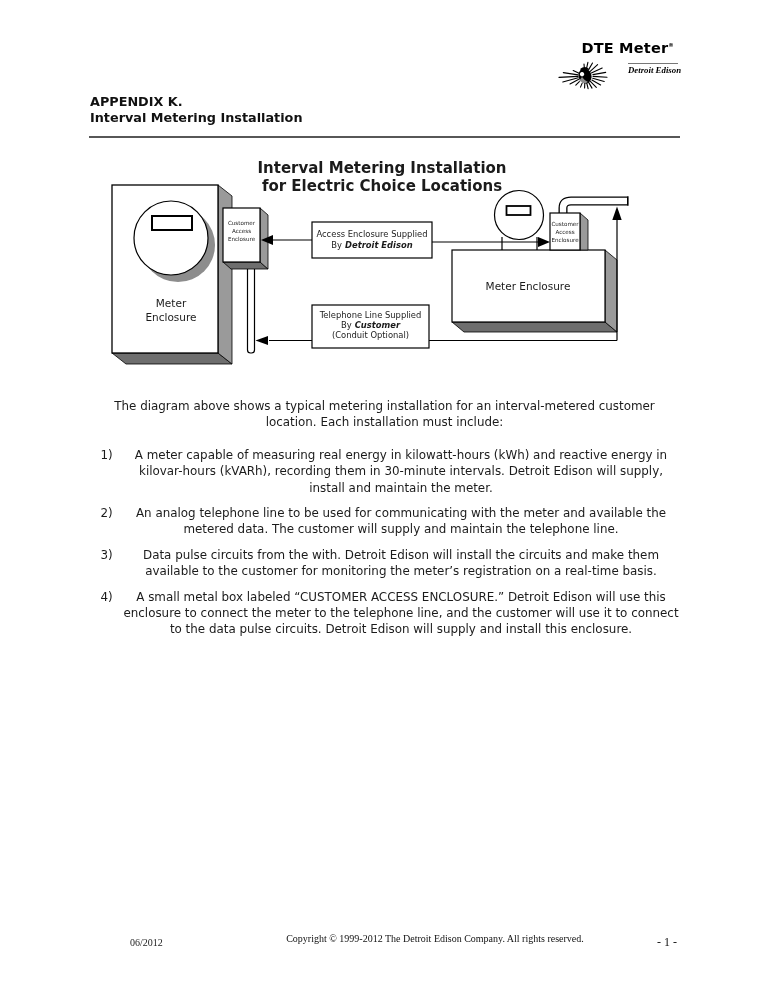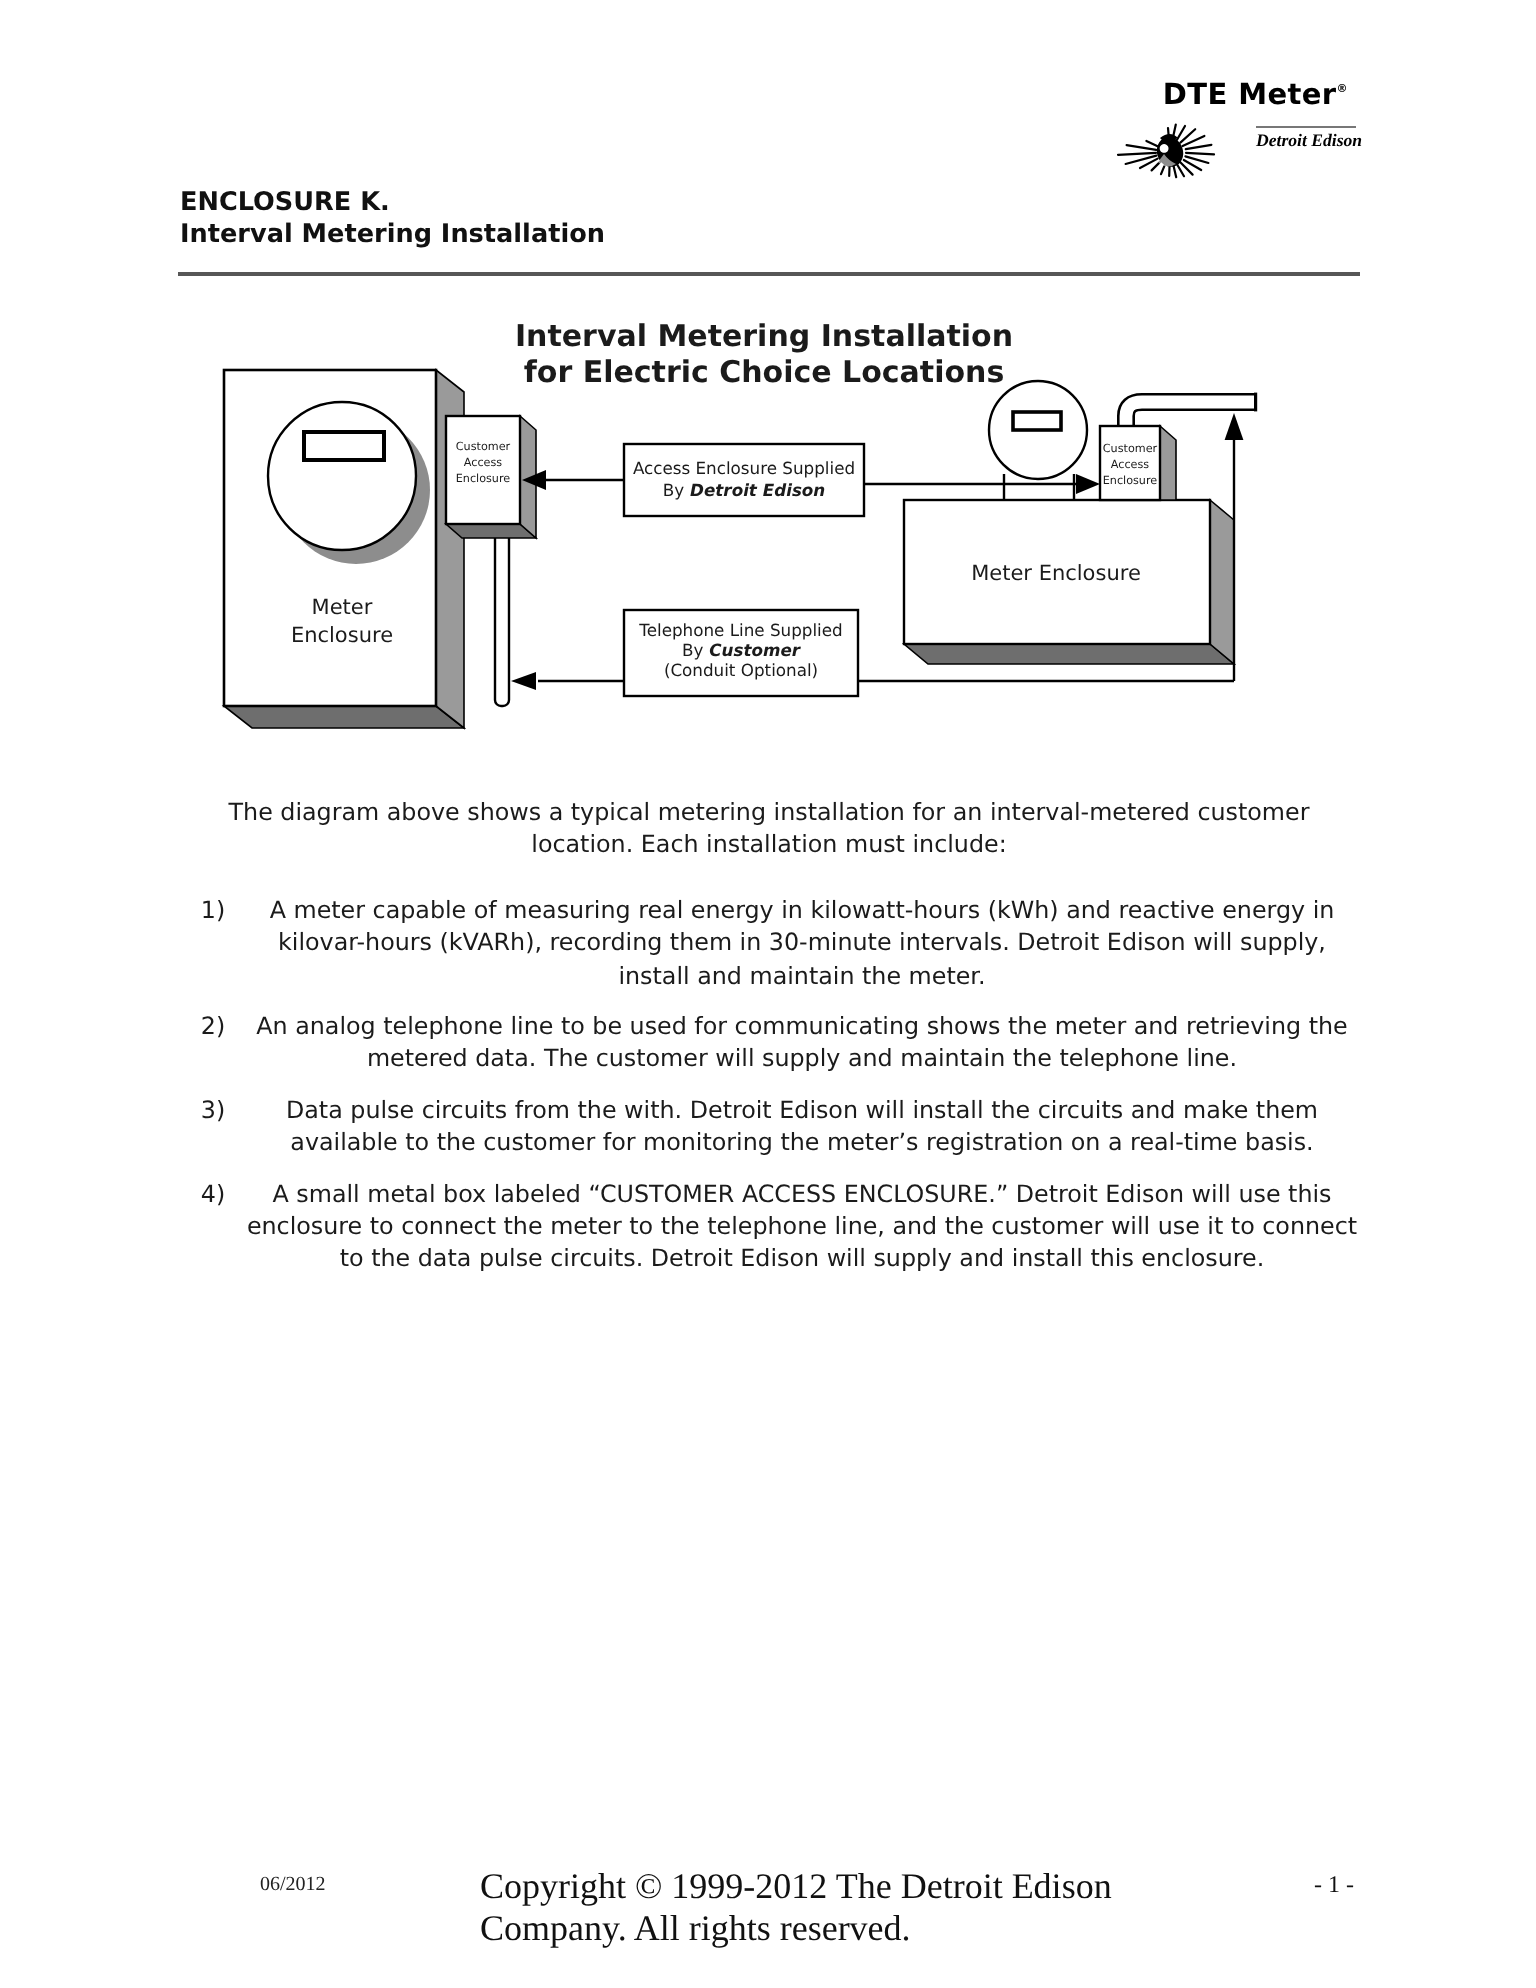--- a/index.html
+++ b/index.html
@@ -74,7 +74,7 @@
   </div>
 
   <div class="header">
-    <div>ENCLOSURE K.</div>
+    <div>APPENDIX K.</div>
     <div>Interval Metering Installation</div>
   </div>
   <div class="rule"></div>

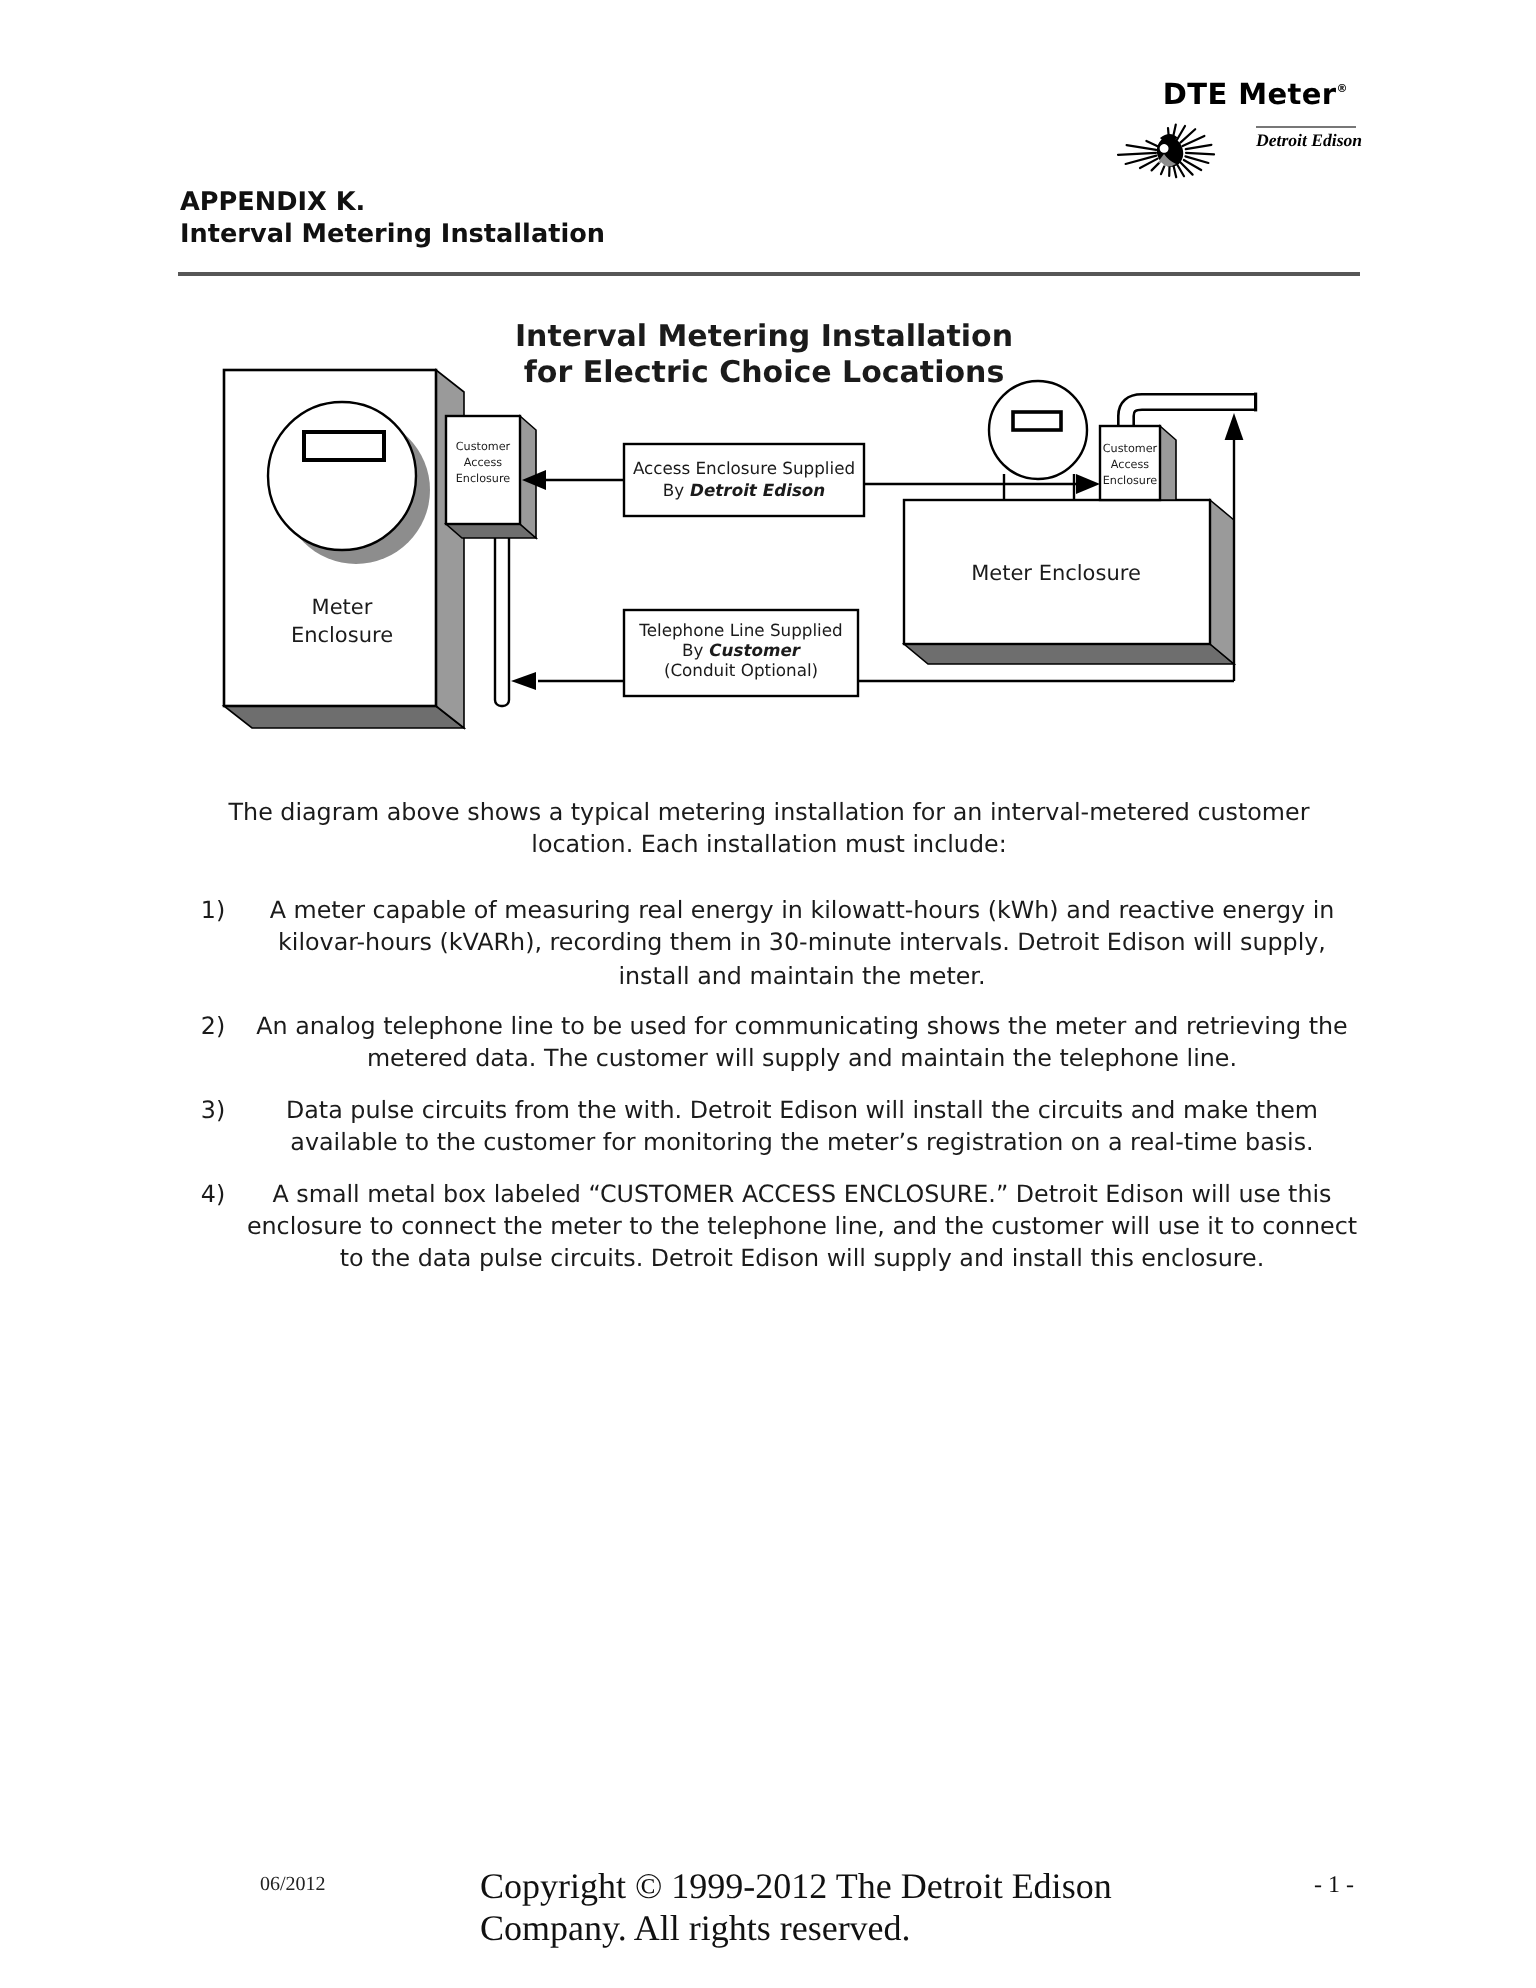--- a/index.html
+++ b/index.html
@@ -162,7 +162,7 @@
     </div>
     <div class="item">
       <span class="num">2)</span>
-      <span class="text">An analog telephone line to be used for communicating shows the meter and retrieving the metered data. The customer will supply and maintain the telephone line.</span>
+      <span class="text">An analog telephone line to be used for communicating with the meter and available the metered data. The customer will supply and maintain the telephone line.</span>
     </div>
     <div class="item">
       <span class="num">3)</span>

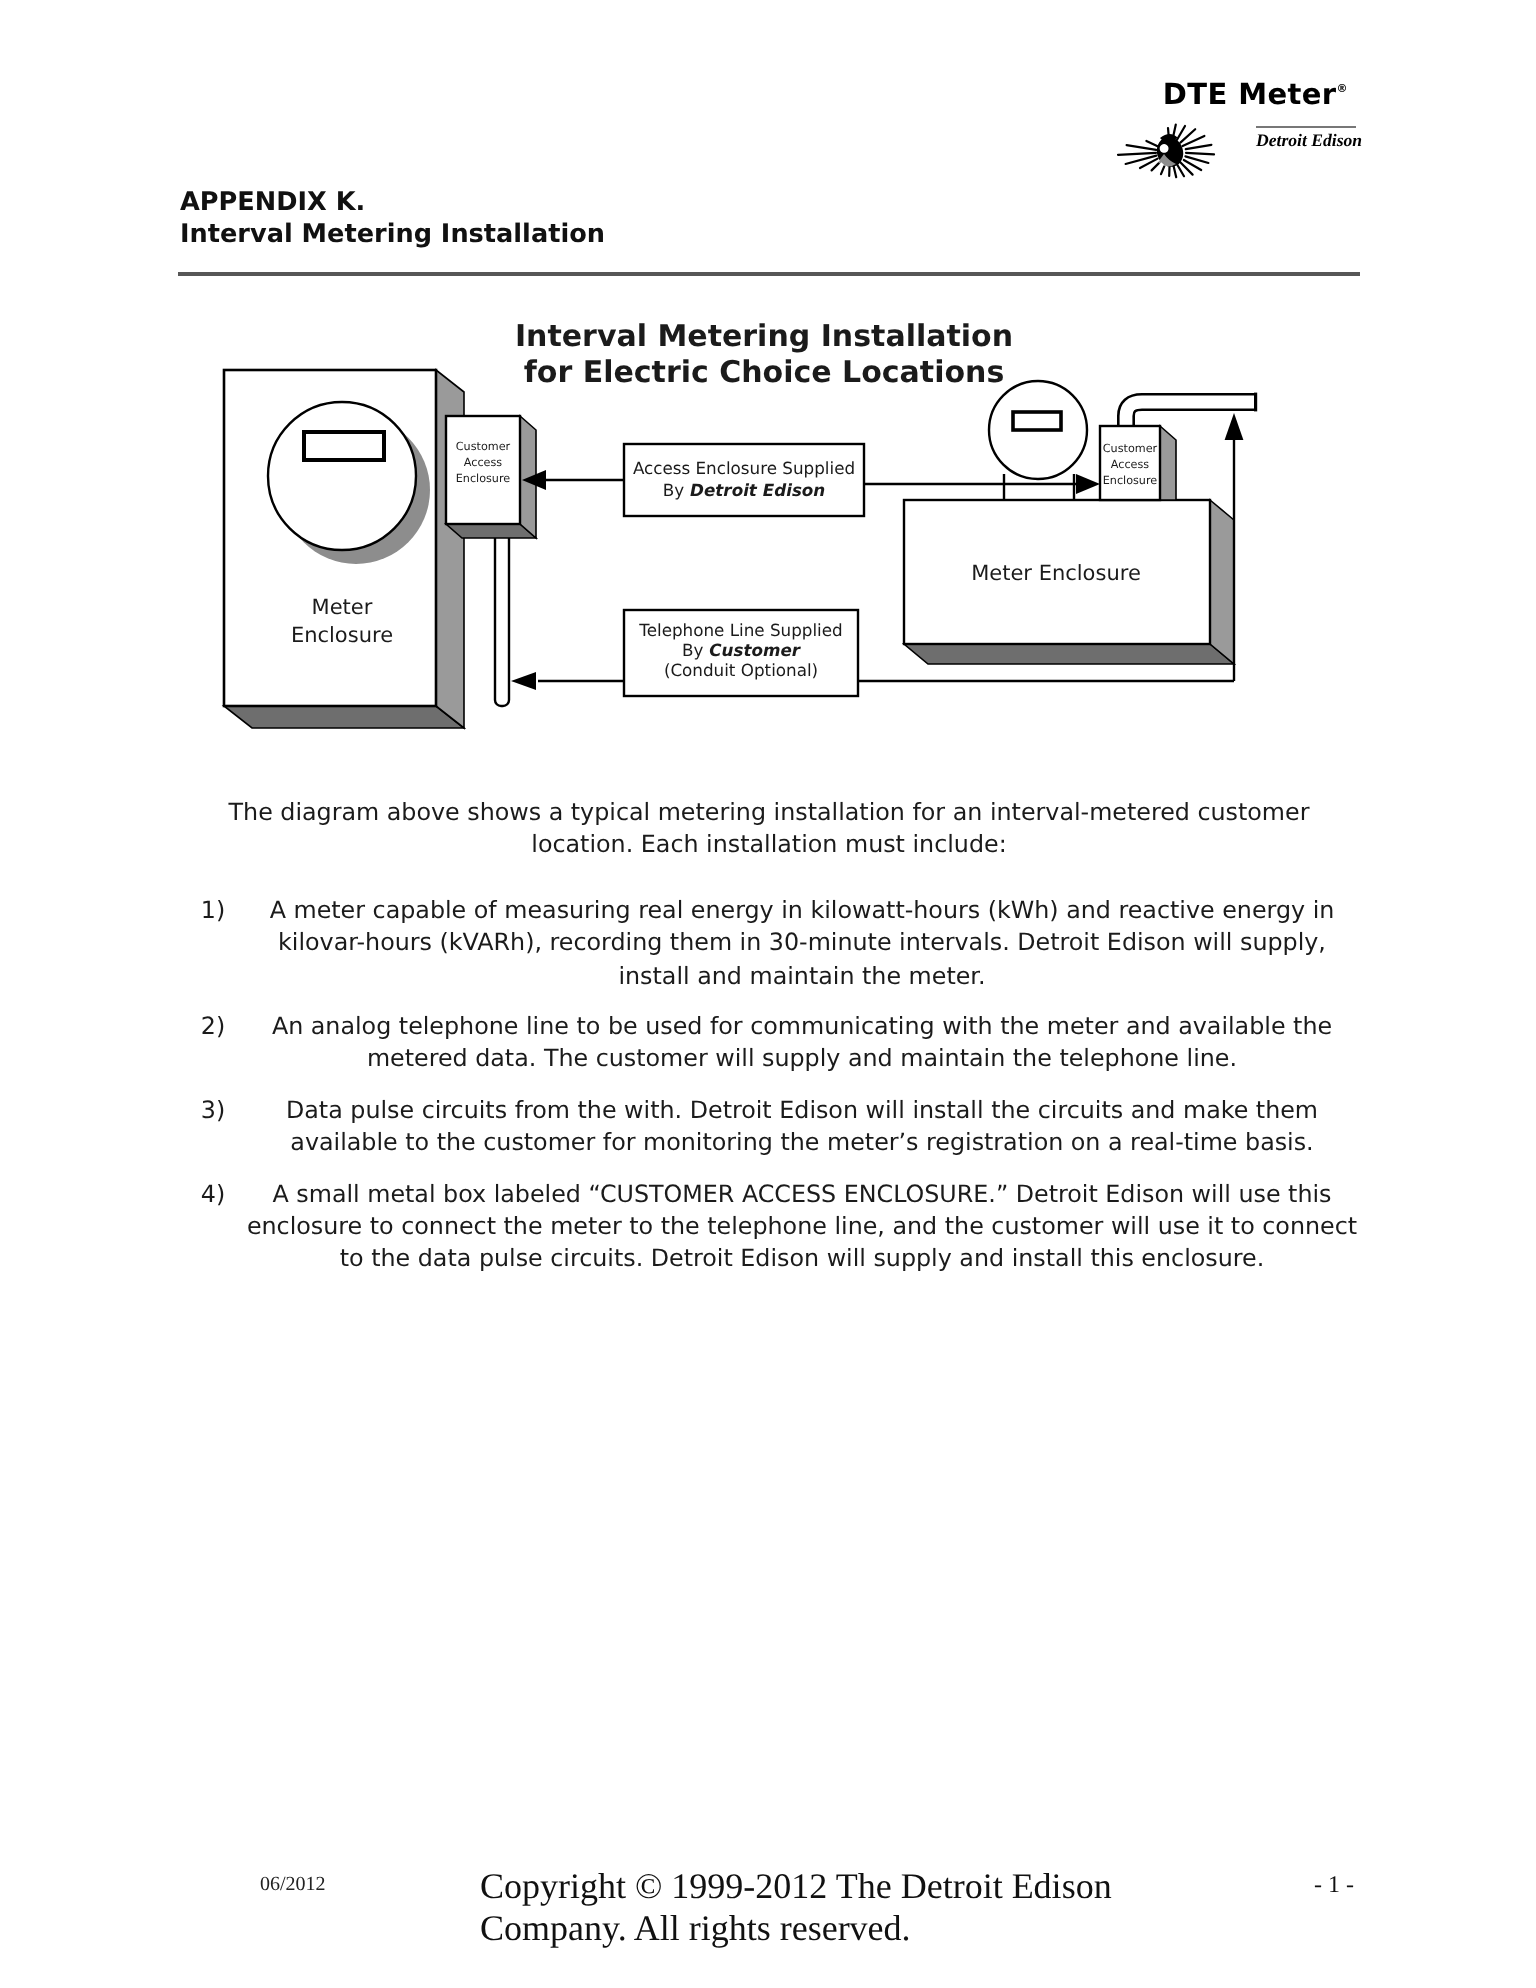--- a/index.html
+++ b/index.html
@@ -30,7 +30,7 @@
   .item .text{flex:1;}
   
   .footer-date{position:absolute;left:90px;top:937px;font-family:"Liberation Serif",serif;font-size:10px;color:#222;margin-left:40px;}
-  .footer-copy{position:absolute;left:240px;top:933px;width:390px;font-family:"Liberation Serif",serif;font-size:18px;color:#111;}
+  .footer-copy{position:absolute;left:240px;top:933px;width:390px;text-align:center;font-family:"Liberation Serif",serif;font-size:10px;color:#111;}
   .footer-page{position:absolute;right:91px;top:935px;font-family:"Liberation Serif",serif;font-size:12px;color:#111;}
 </style>
 </head>

